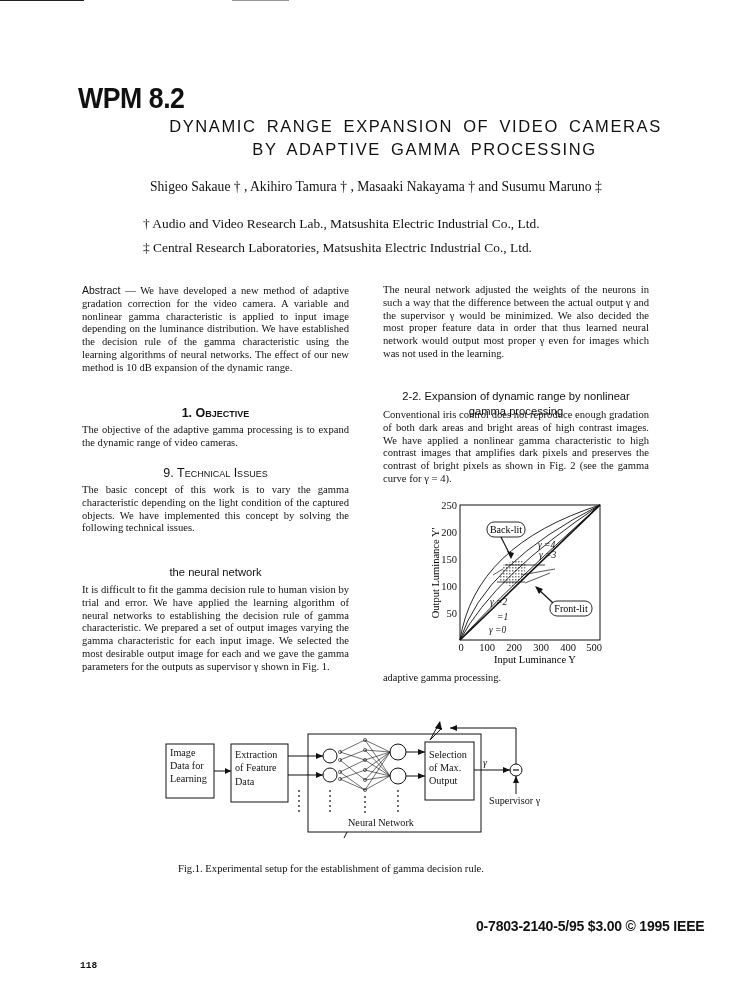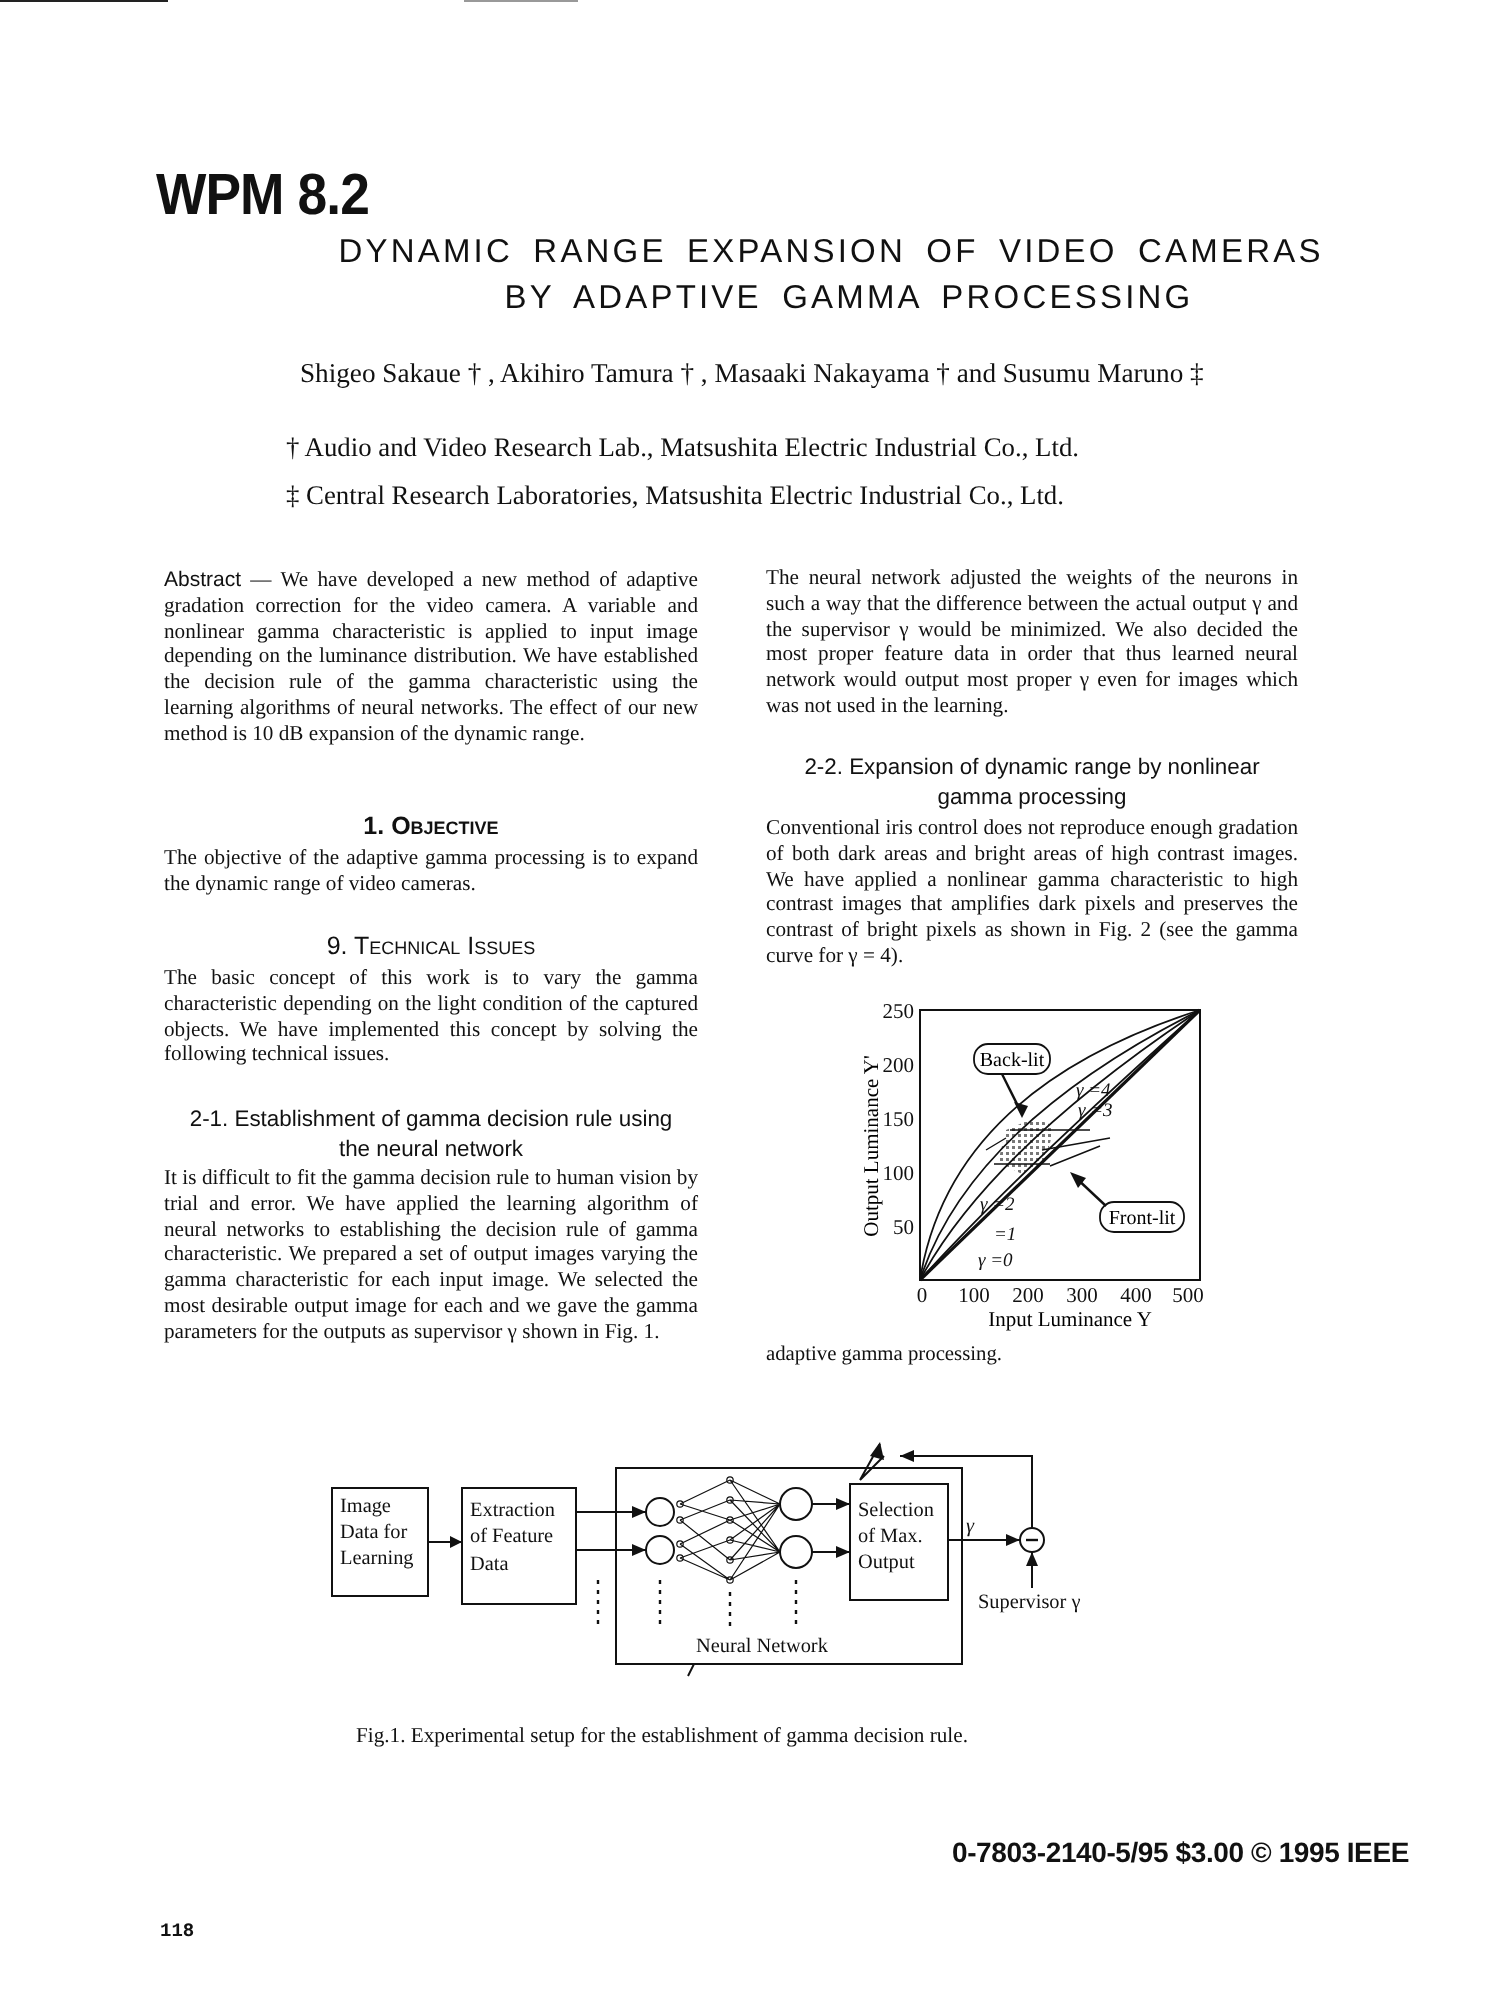--- a/index.html
+++ b/index.html
@@ -23,7 +23,7 @@
   .colR { left: 383px; width: 266px; }
   .sans { font-family: "Liberation Sans", sans-serif; }
   .h1 { font-family: "Liberation Sans", sans-serif; font-size: 12.5px; text-align: center; }
-  .h2 { font-family: "Liberation Sans", sans-serif; font-size: 11.2px; text-align: center; line-height: 15px; }
+  .h2 { font-family: "Liberation Sans", sans-serif; font-size: 11.2px; text-align: center; line-height: 15px; margin-top: 12px; }
   .smallcaps { font-variant: small-caps; }
   .fig2 { left: 425px; top: 495px; width: 195px; height: 175px; }
   .caption { font-size: 10.4px; line-height: 13px; }

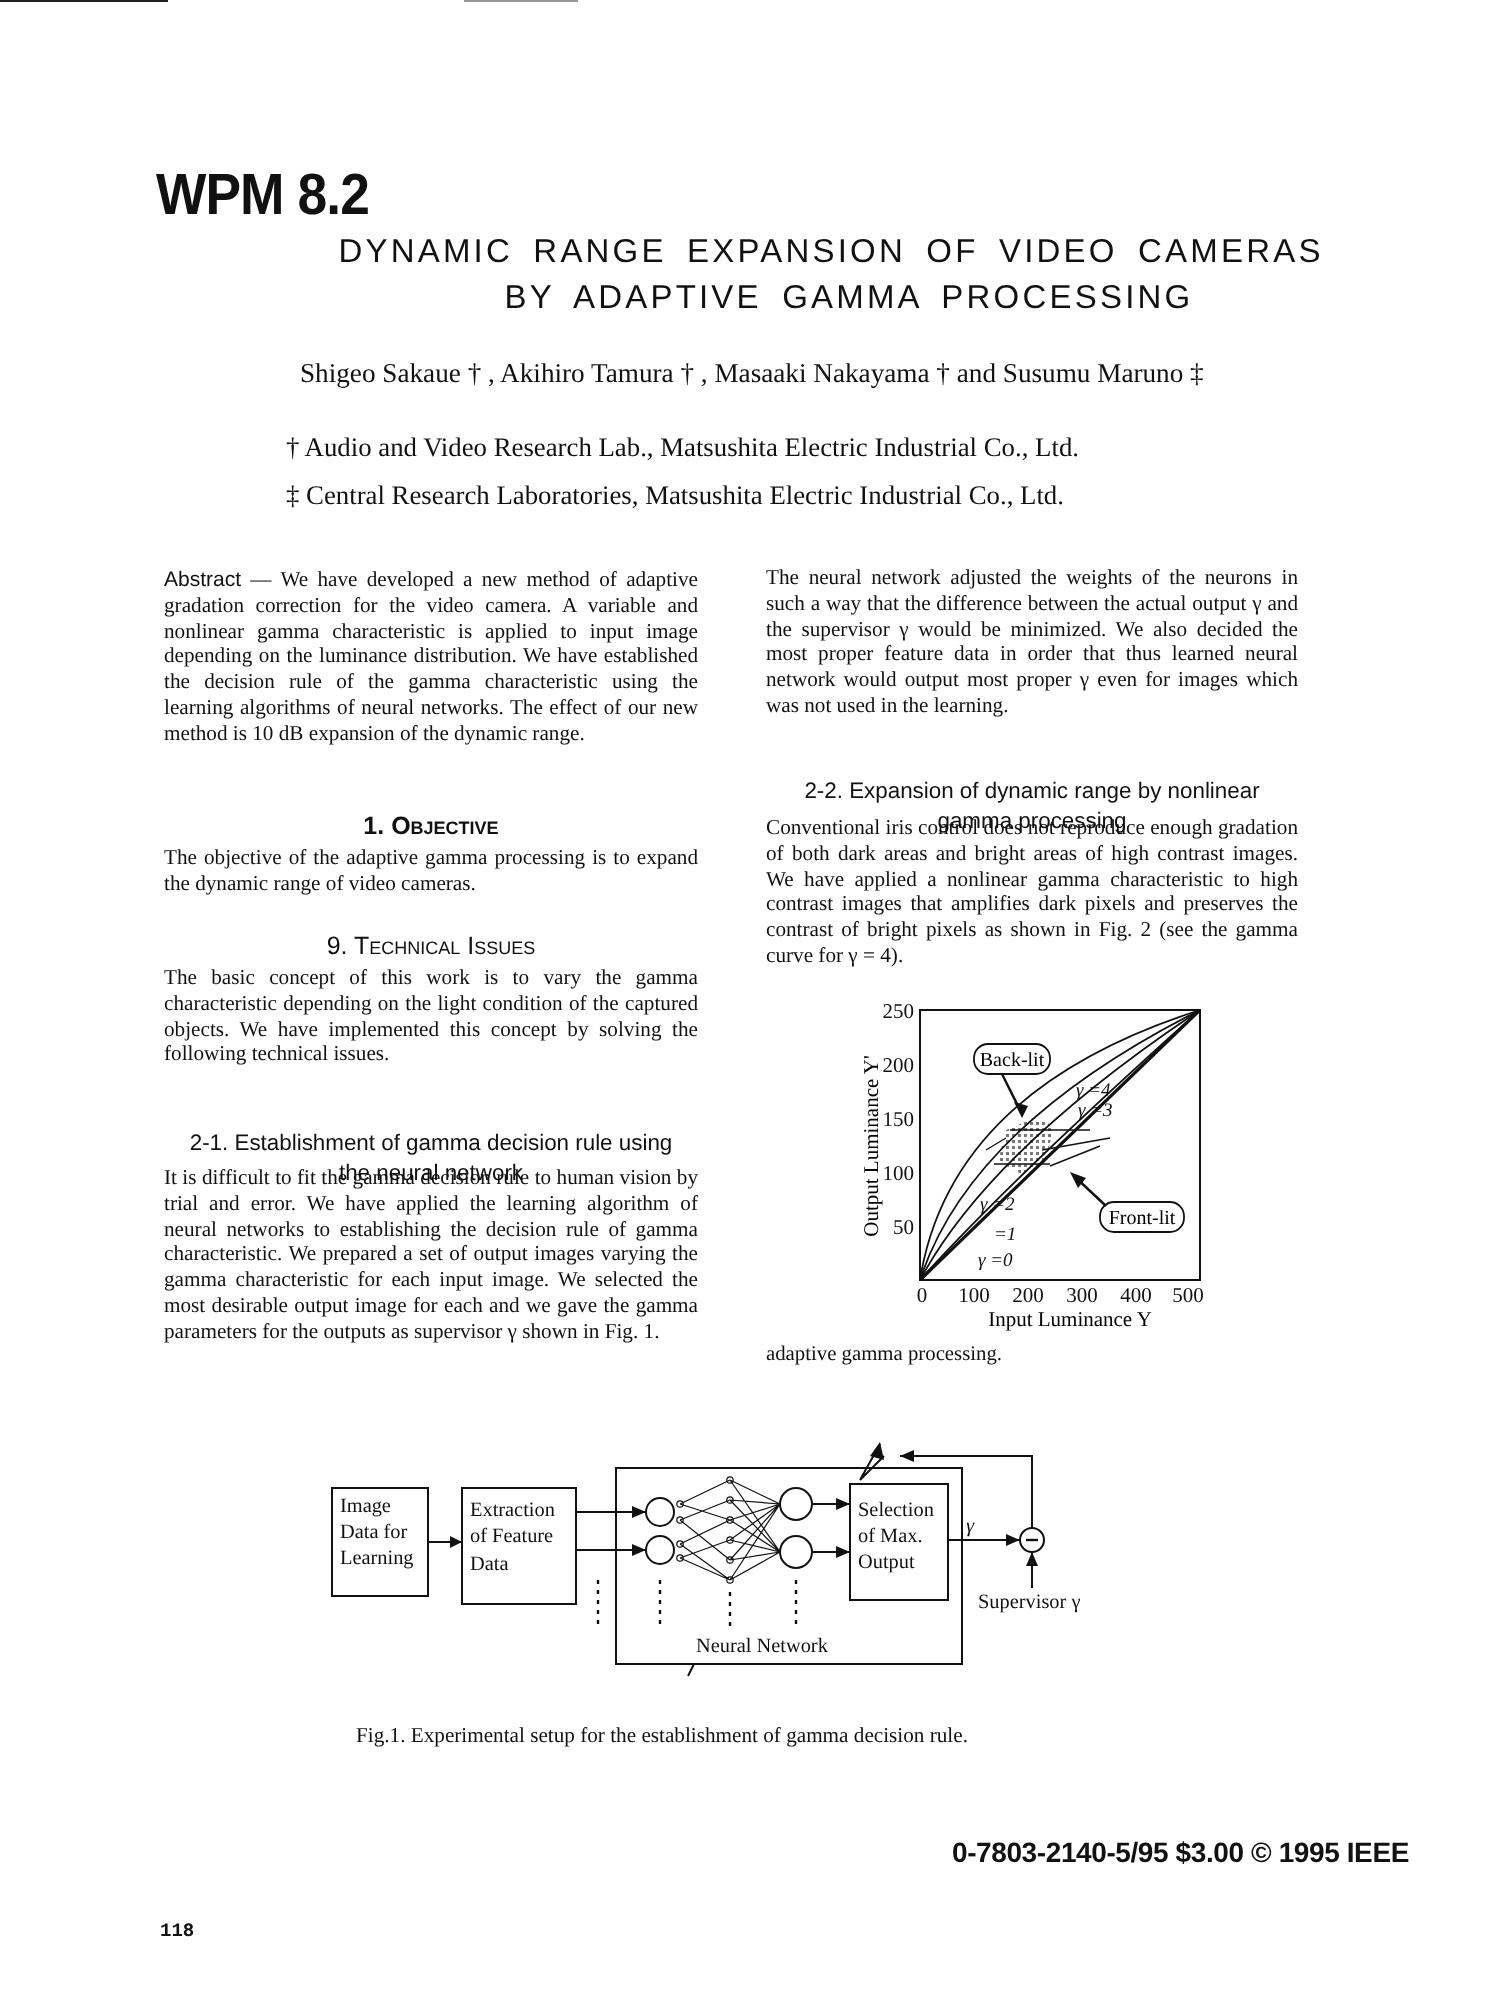--- a/index.html
+++ b/index.html
@@ -57,7 +57,6 @@
 <div class="abs col colL" style="top:484px;">The basic concept of this work is to vary the gamma characteristic depending on the light condition of the captured objects. We have implemented this concept by solving the following technical issues.</div>
 
 <div class="abs h2 colL" style="top:553px;">
-  <div>2-1. Establishment of gamma decision rule using</div>
   <div>the neural network</div>
 </div>
 <div class="abs col colL" style="top:584px;">It is difficult to fit the gamma decision rule to human vision by trial and error. We have applied the learning algorithm of neural networks to establishing the decision rule of gamma characteristic. We prepared a set of output images varying the gamma characteristic for each input image. We selected the most desirable output image for each and we gave the gamma parameters for the outputs as supervisor γ shown in Fig. 1.</div>

